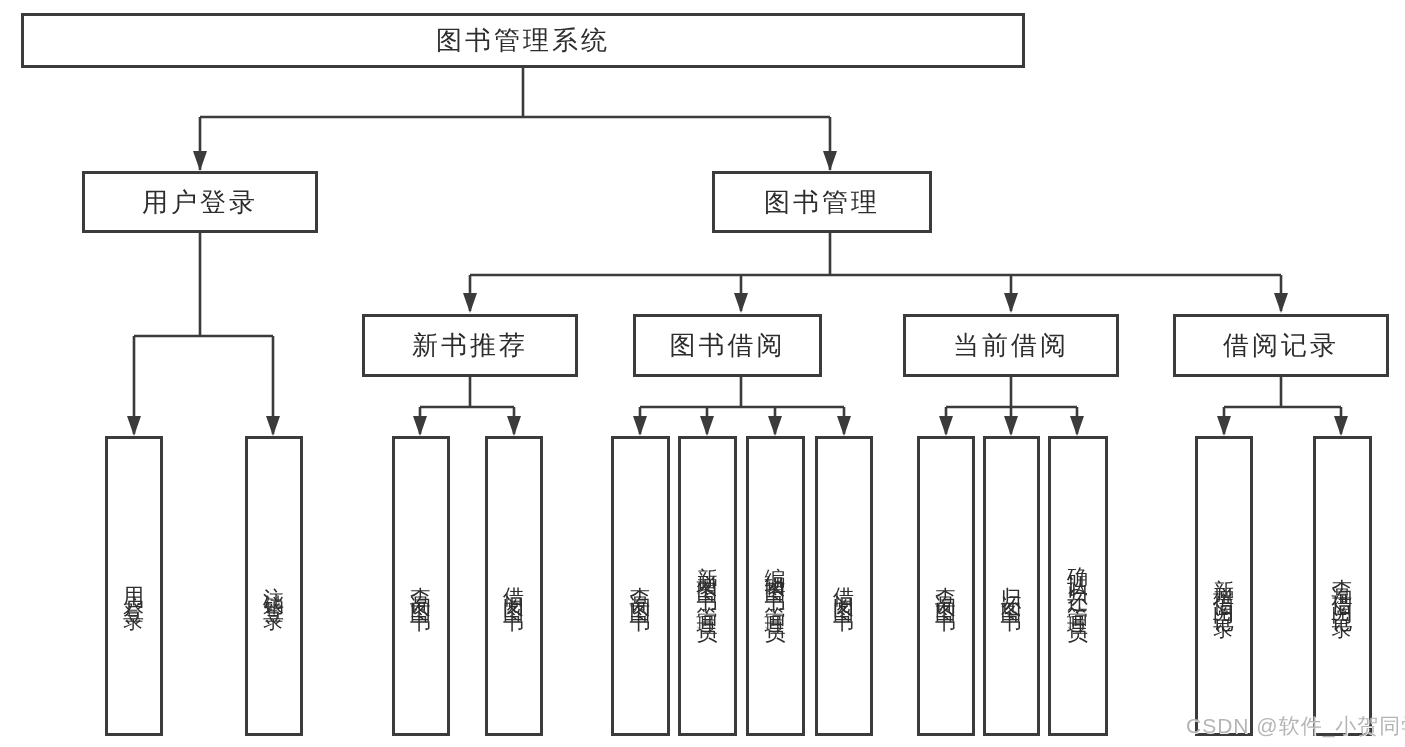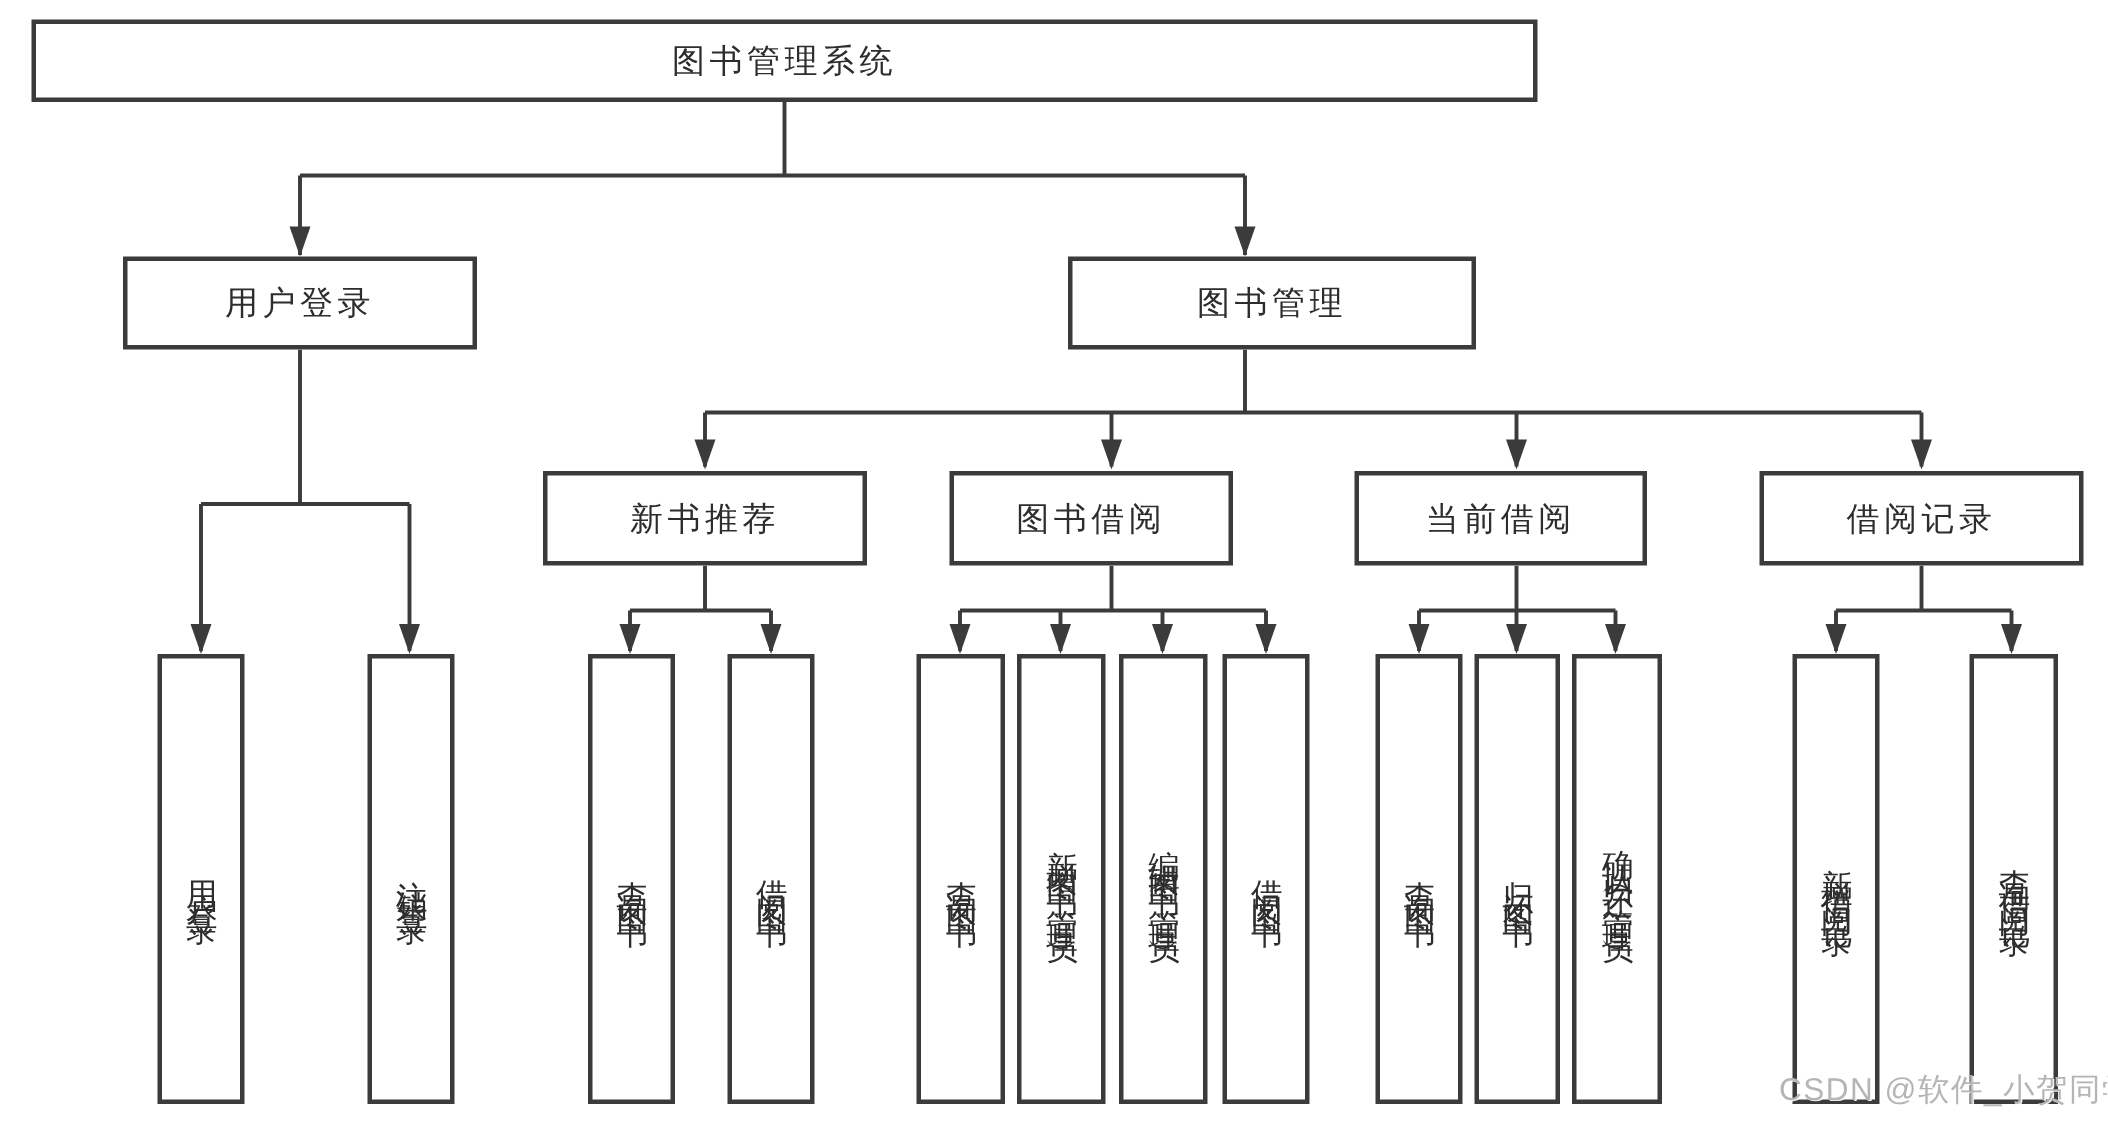--- a/index.html
+++ b/index.html
@@ -35,7 +35,7 @@
     color: #2d2d2d;
   }
   .node.h {
-    font-size: 22px;
+    font-size: 26px;
     letter-spacing: 3px;
     white-space: nowrap;
   }

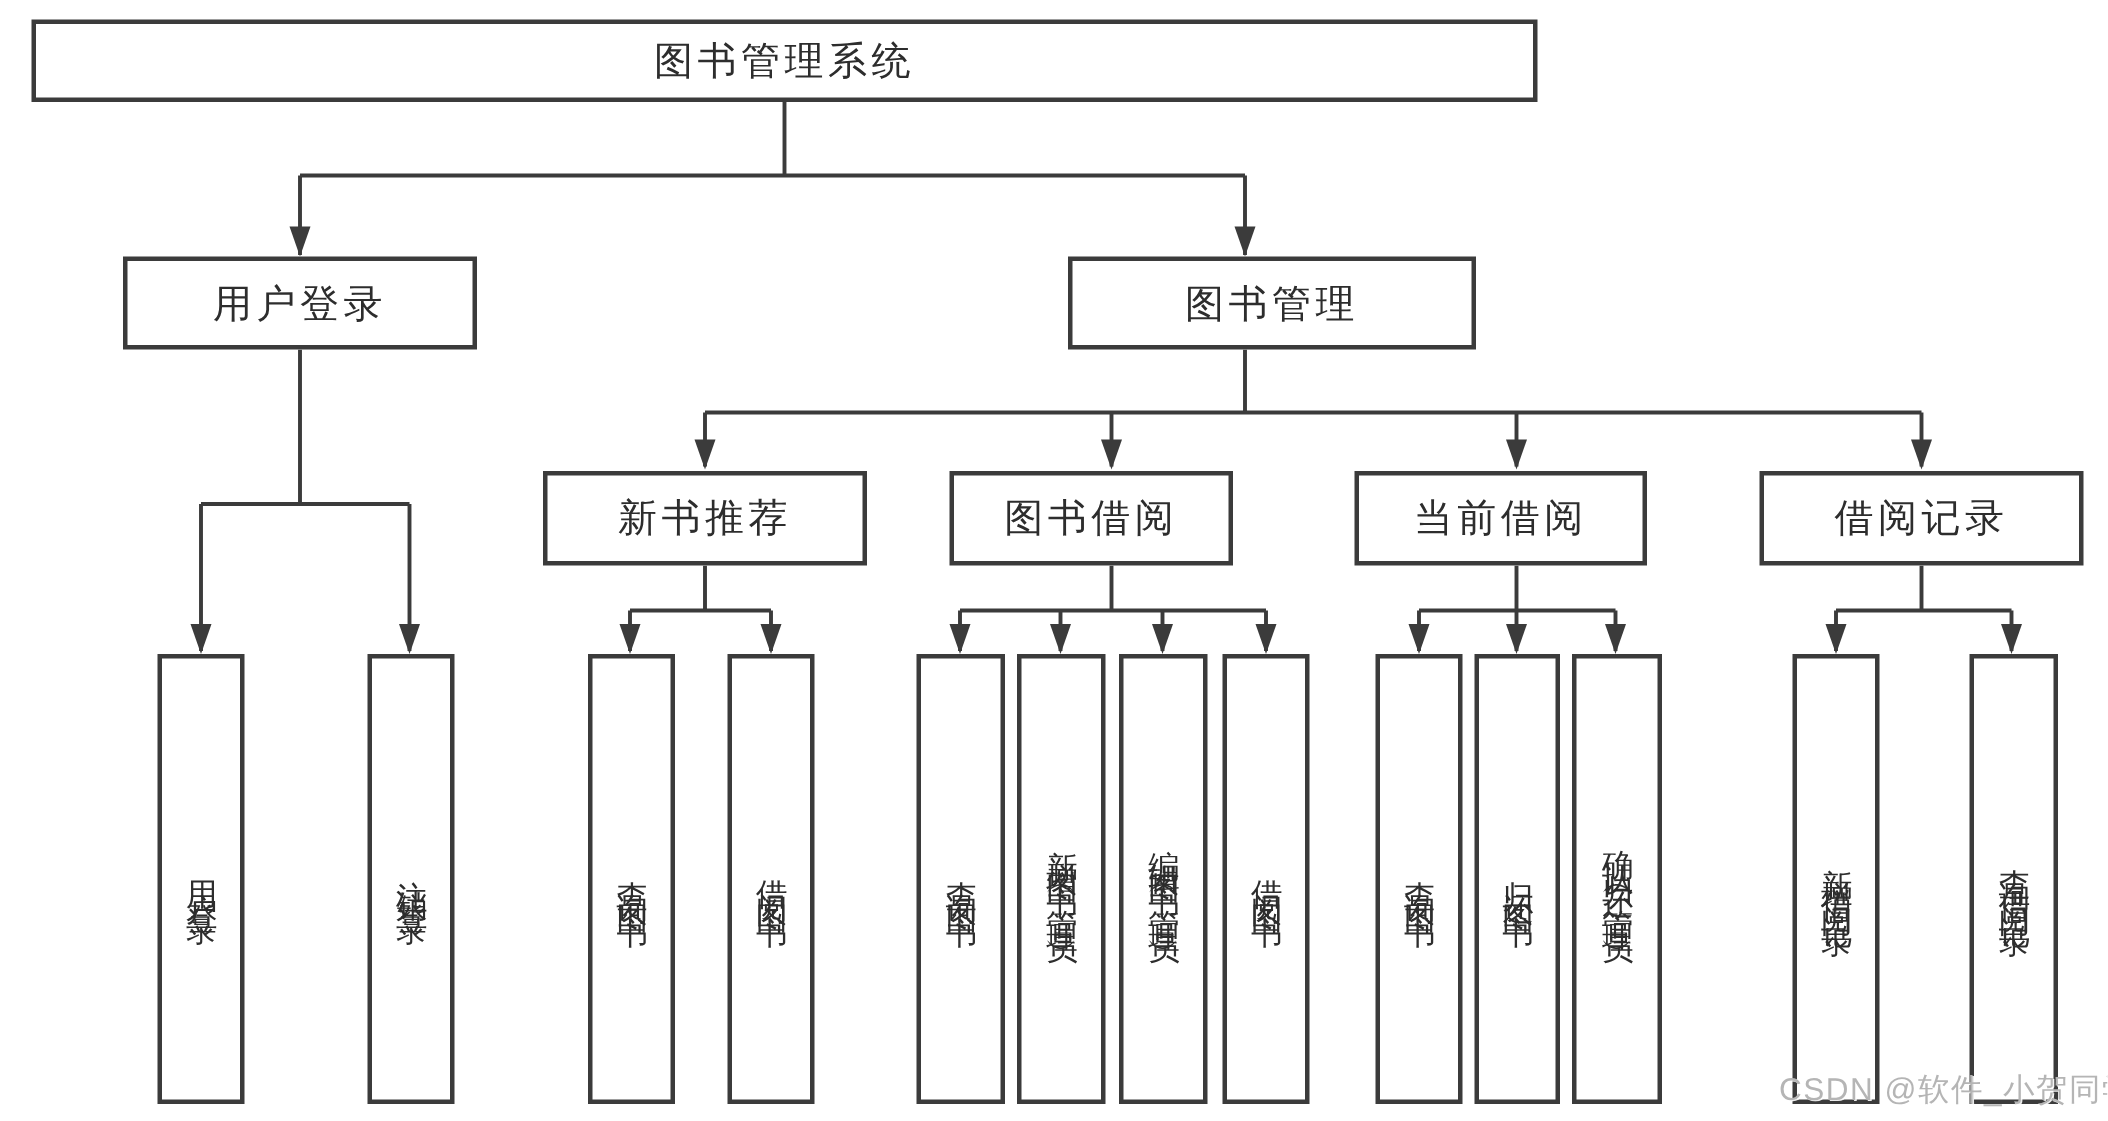--- a/index.html
+++ b/index.html
@@ -105,7 +105,7 @@
   <div class="node h" style="left:82px; top:171px; width:236px; height:62px;">
     <span class="lbl">用户登录</span>
   </div>
-  <div class="node h" style="left:712px; top:171px; width:272px; height:62px;">
+  <div class="node h" style="left:712px; top:171px; width:220px; height:62px;">
     <span class="lbl">图书管理</span>
   </div>
 

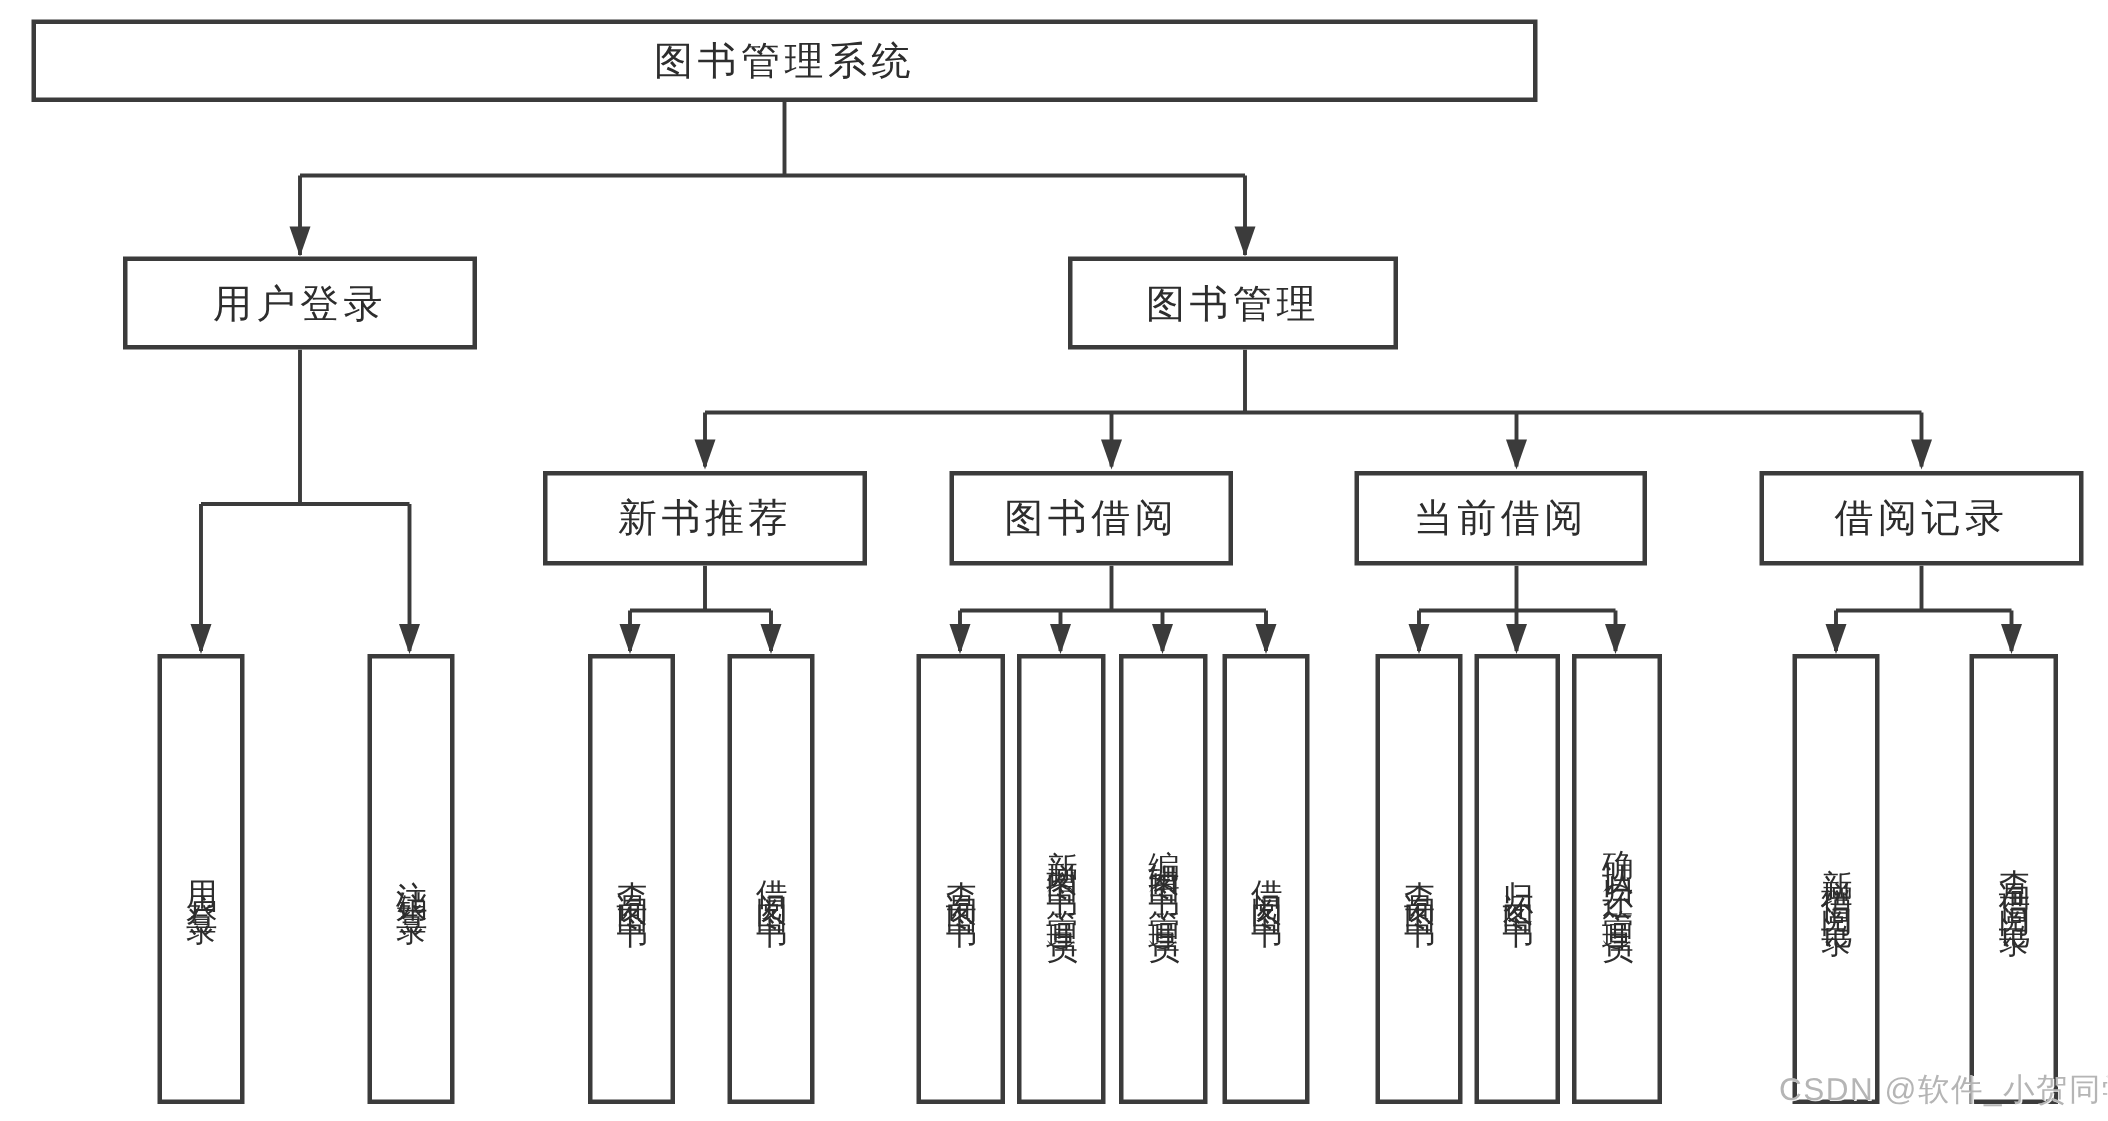--- a/index.html
+++ b/index.html
@@ -115,7 +115,7 @@
   <div class="node h" style="left:633px; top:314px; width:189px; height:63px;">
     <span class="lbl">图书借阅</span>
   </div>
-  <div class="node h" style="left:903px; top:314px; width:195px; height:63px;">
+  <div class="node h" style="left:903px; top:314px; width:216px; height:63px;">
     <span class="lbl">当前借阅</span>
   </div>
   <div class="node h" style="left:1173px; top:314px; width:216px; height:63px;">

